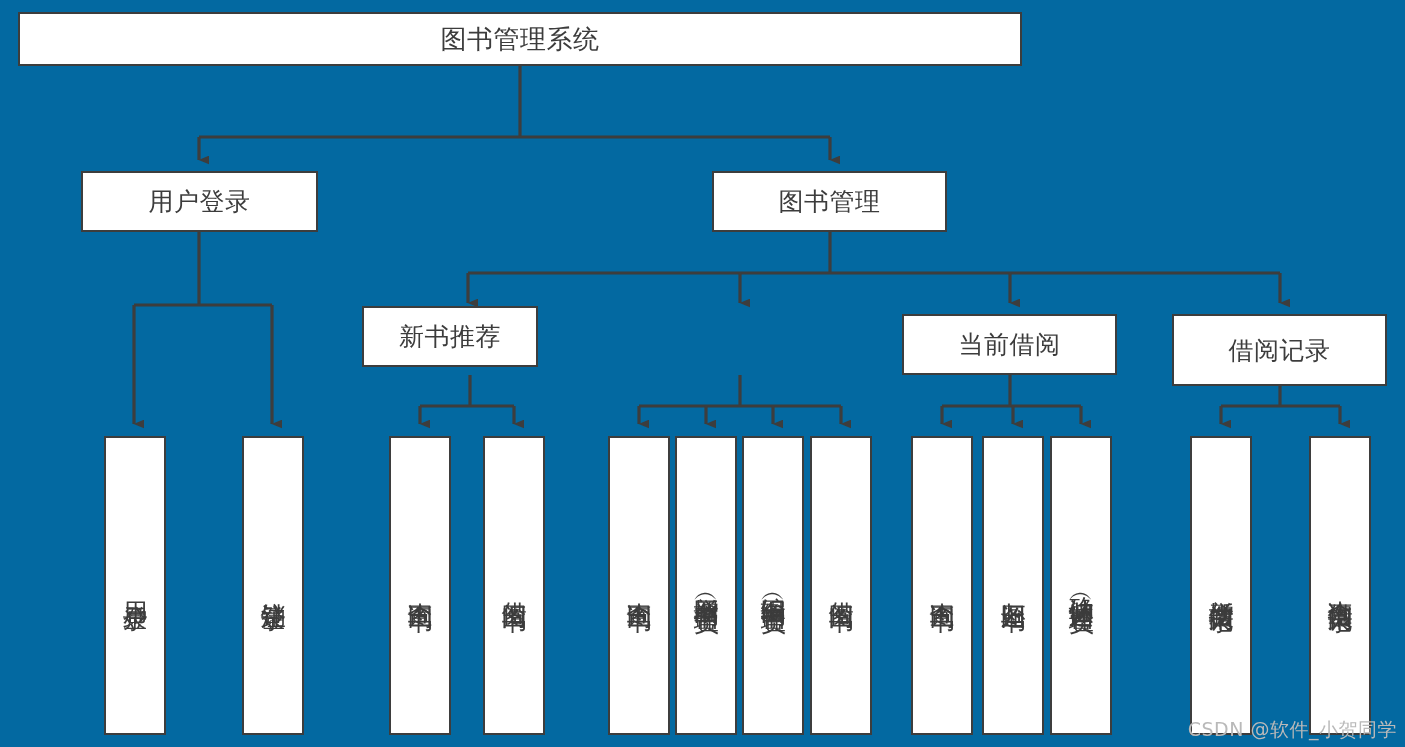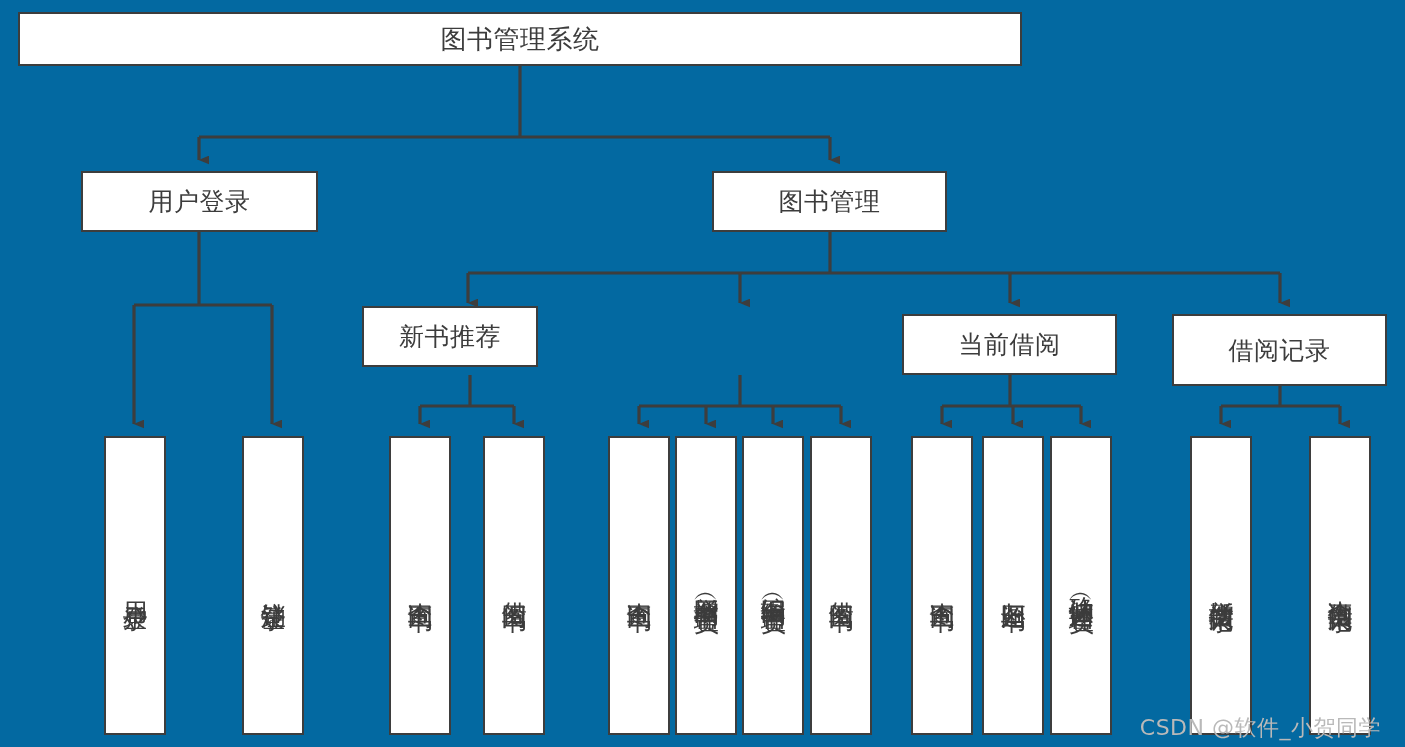--- a/index.html
+++ b/index.html
@@ -67,9 +67,9 @@
   }
   .watermark {
     position: absolute;
-    right: 24px;
+    right: 8px;
     bottom: 4px;
-    font-size: 22px;
+    font-size: 19px;
     color: #b9b9b9;
     white-space: nowrap;
     letter-spacing: 0.5px;

